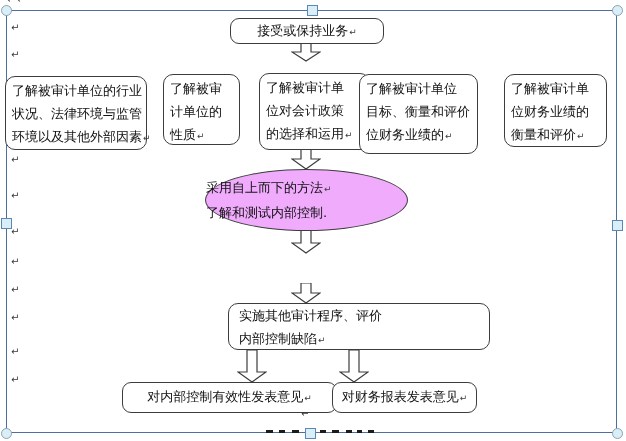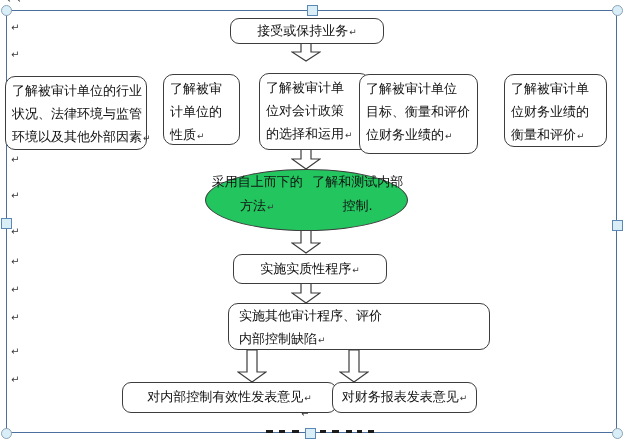--- a/index.html
+++ b/index.html
@@ -20,9 +20,9 @@
   .node .ln{padding:0 6px;white-space:nowrap;}
   .ctr .ln{text-align:center;}
   .padtop{padding-top:2px;margin-top:12px;}
-  .ellipse{position:absolute;background:#22c55e;border:1.4px solid #3d3d3d;border-radius:50%;
+  .ellipse{position:absolute;background:#f0abfc;border:1.4px solid #3d3d3d;border-radius:50%;
     box-sizing:border-box;font-size:13px;line-height:24px;z-index:10;
-    display:flex;flex-direction:row;justify-content:center;text-align:center;}
+    display:flex;flex-direction:column;justify-content:center;text-align:left;}
   .pmark{font-size:9px;color:#3a3a3a;margin-left:1px;vertical-align:0px;}
   .margin-mark{position:absolute;font-size:10px;color:#3a3a3a;z-index:5;}
   .arrow{position:absolute;z-index:8;}

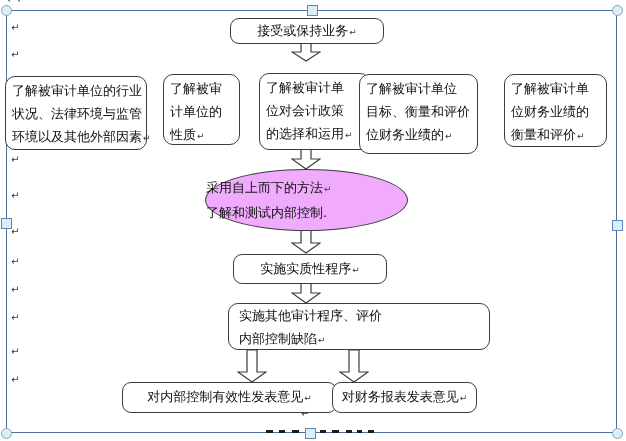--- a/index.html
+++ b/index.html
@@ -112,9 +112,6 @@
     <path d="M10 0 L20 0 L20 13 L29 13 L15 23 L1 13 L10 13 Z" fill="#ffffff" stroke="#3d3d3d" stroke-width="1.2"></path>
   </svg>
 
-  <div class="node ctr r8" style="left:233px;top:254px;width:154px;height:30px;line-height:27px;">
-    <div class="ln"><span>实施实质性程序</span><span class="pmark">↵</span></div>
-  </div>
 
   <svg class="arrow" style="left:291px;top:283px;" width="30" height="21" viewBox="0 0 30 21">
     <path d="M10 0 L20 0 L20 10 L29 10 L15 20 L1 10 L10 10 Z" fill="#ffffff" stroke="#3d3d3d" stroke-width="1.2"></path>

